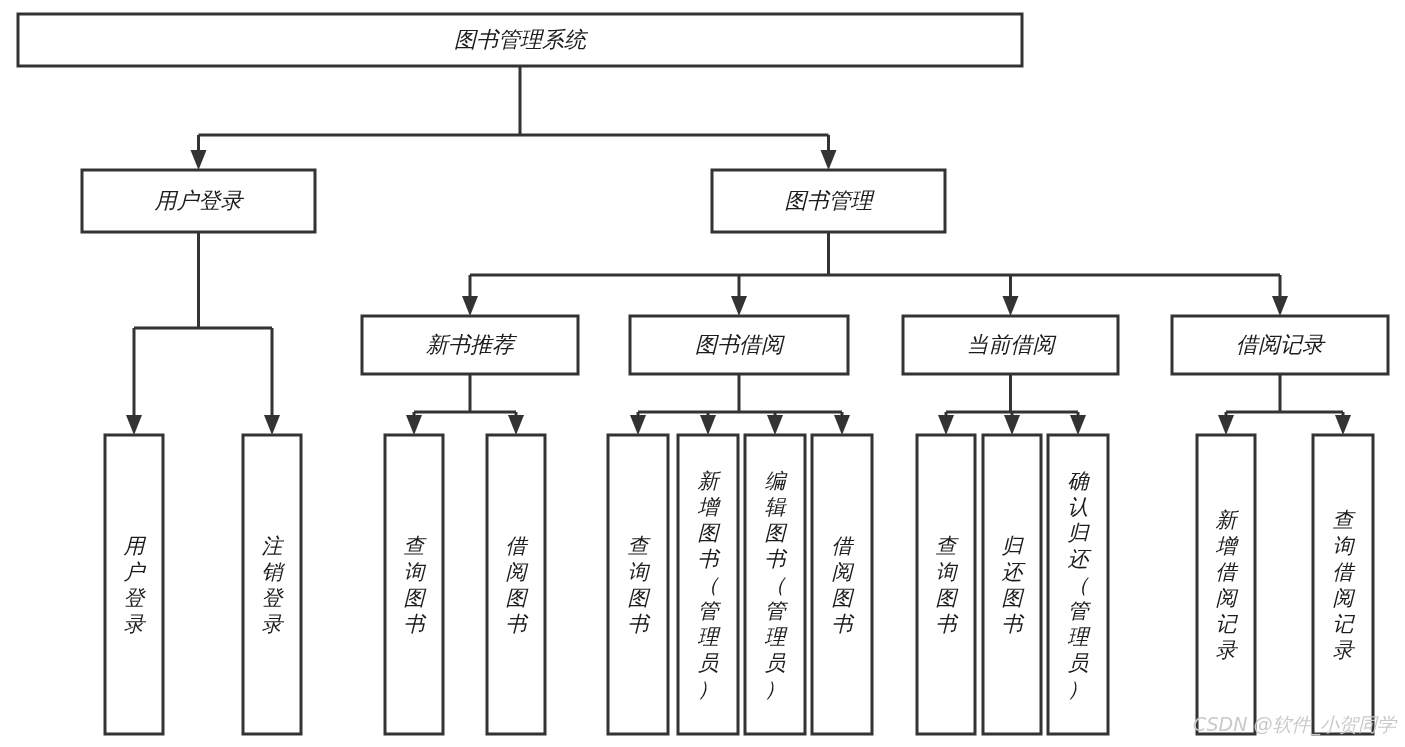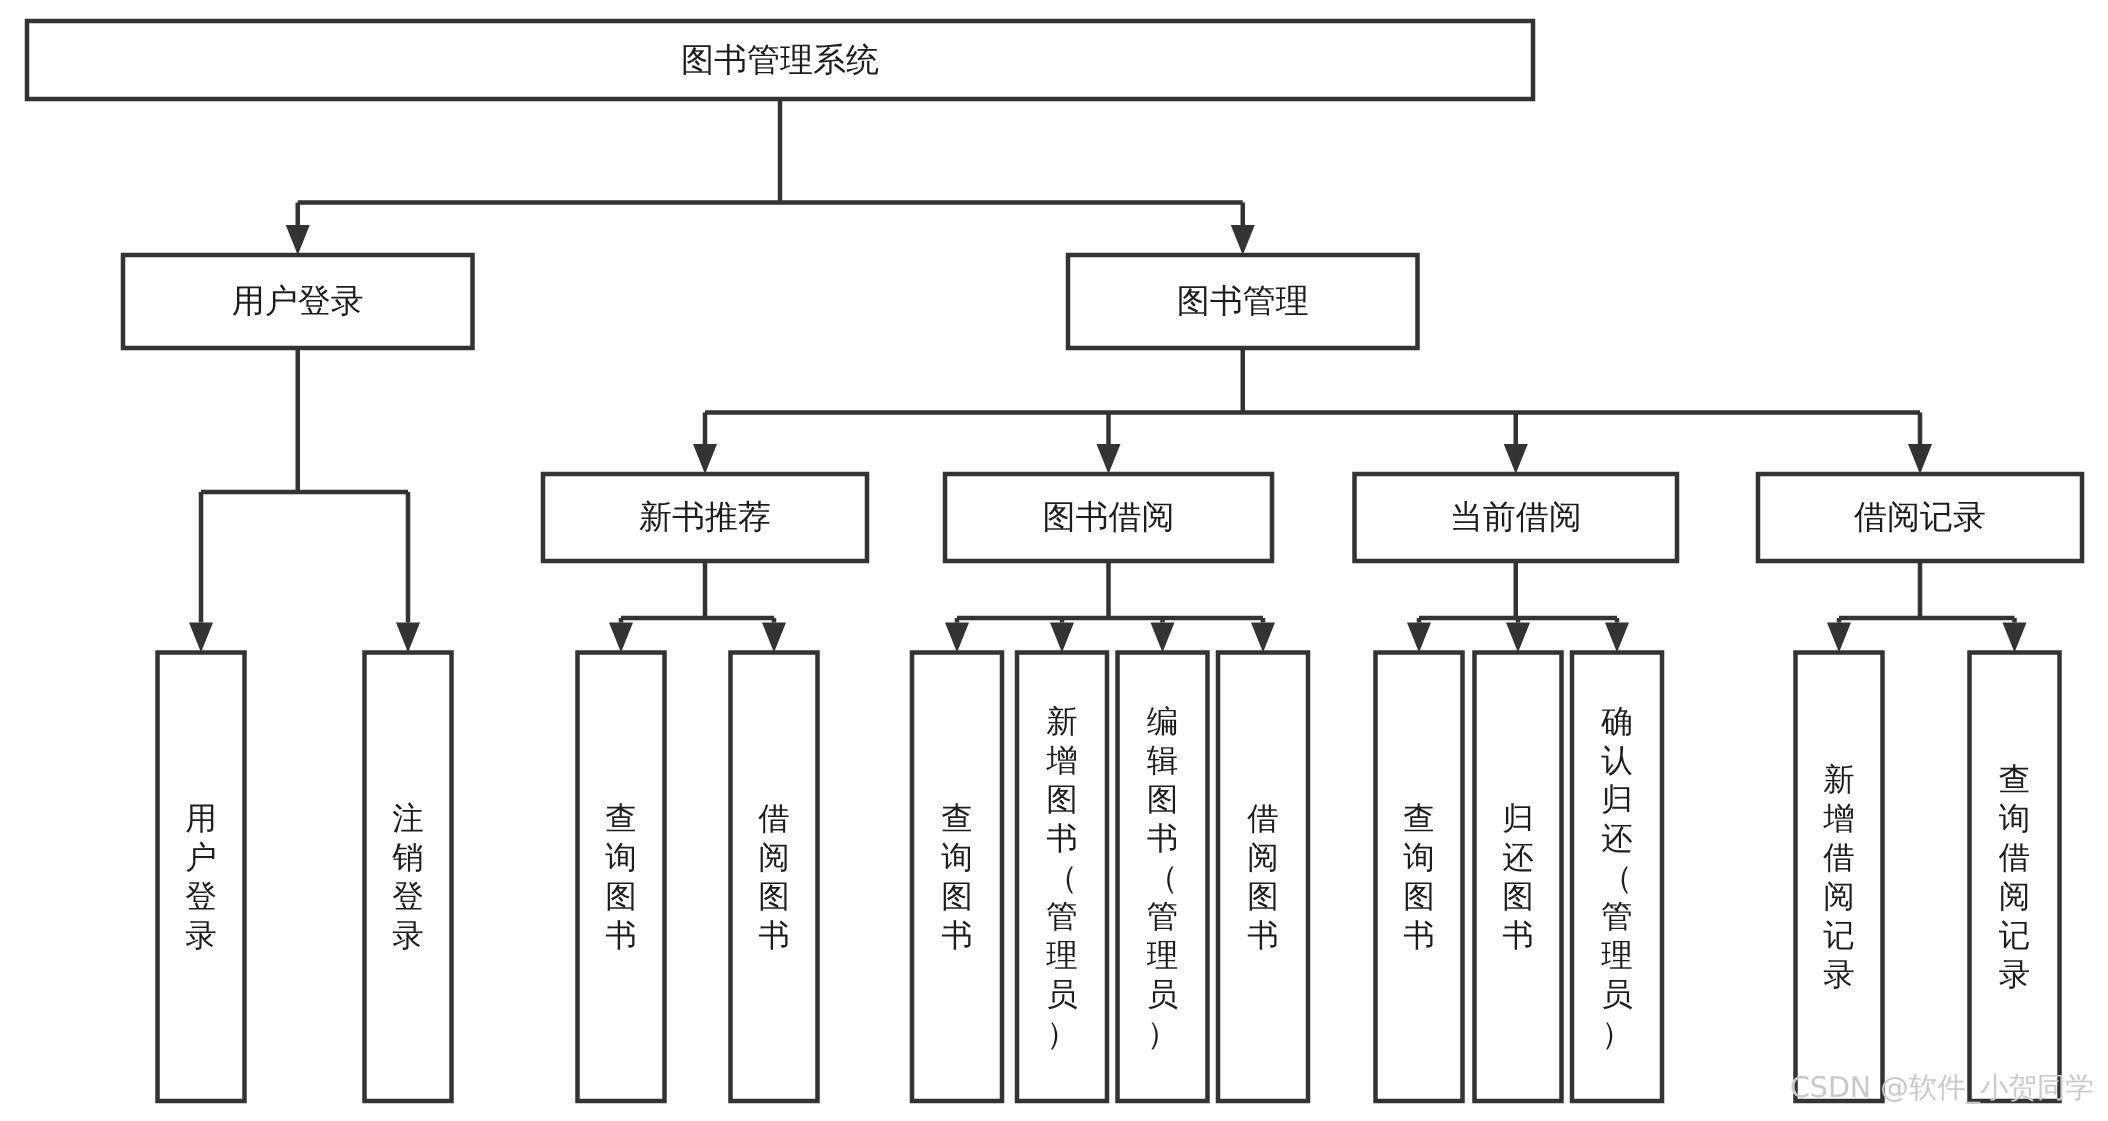--- a/index.html
+++ b/index.html
@@ -19,6 +19,7 @@
     position: relative;
     width: 1405px;
     height: 747px;
+    font-style: italic;
   }
   svg#tree-svg {
     position: absolute;

